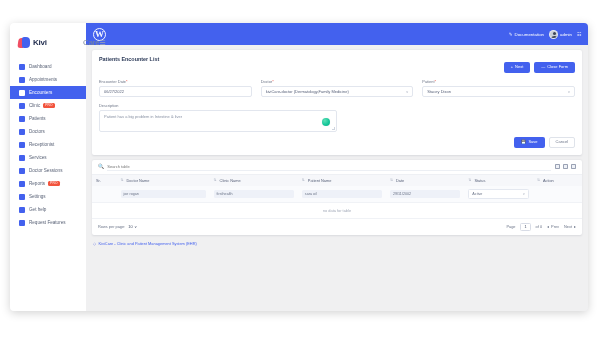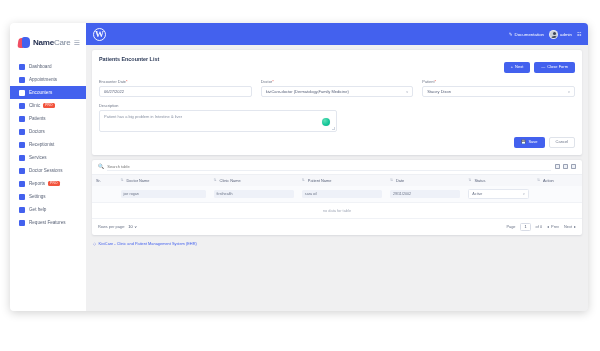--- a/index.html
+++ b/index.html
@@ -363,7 +363,7 @@
           <span class="b1"></span>
             <span class="b2"></span>
         </span>
-        <span class="brand-text"><span>Name</span><span class="lite">Care</span></span>
+        <span class="brand-text"><span>Kivi</span><span class="lite">Care</span></span>
         <span class="collapse-icon">☰</span>
       </div>
       <nav class="nav">

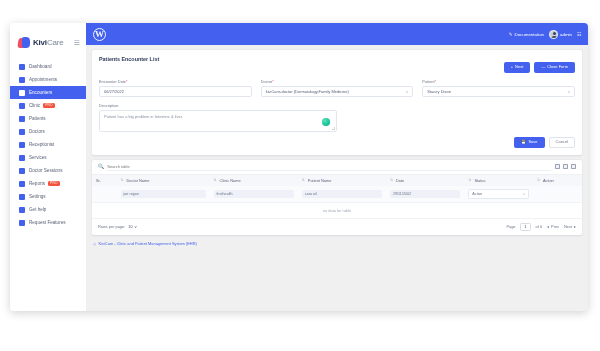--- a/index.html
+++ b/index.html
@@ -60,7 +60,7 @@
     border-radius: 2px 4px 4px 2px;
   }
   .brand-text { font-size: 8px; font-weight: bold; color: #1f2b4d; letter-spacing: -0.2px; }
-  .brand-text .lite { font-weight: normal; color: #7a8699; }
+  .brand-text .lite { font-weight: normal; color: #7a8699; margin-left: 36px; }
   .collapse-icon {
     margin-left: auto; color: #9aa3b3; font-size: 7px;
   }

